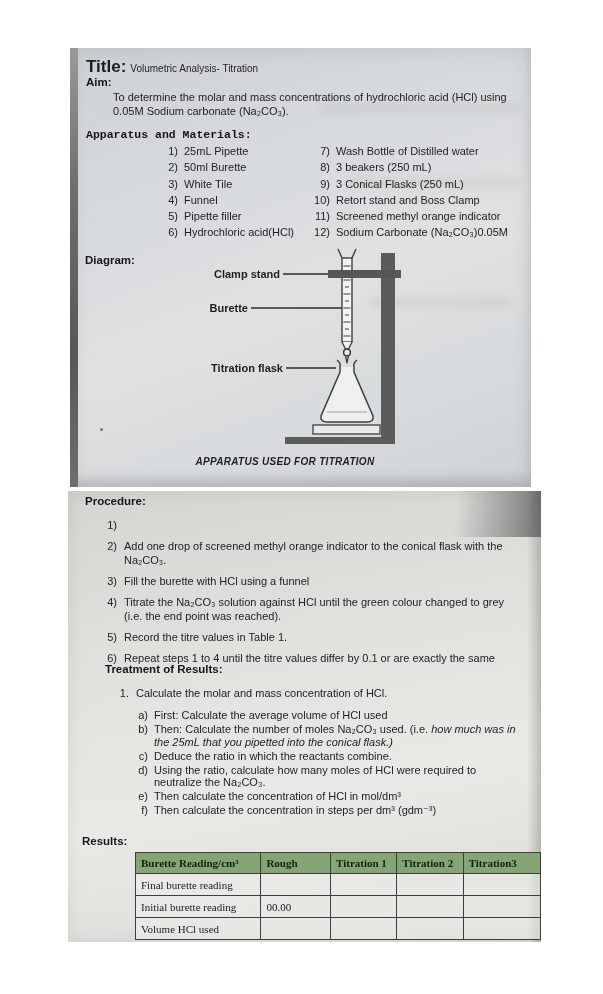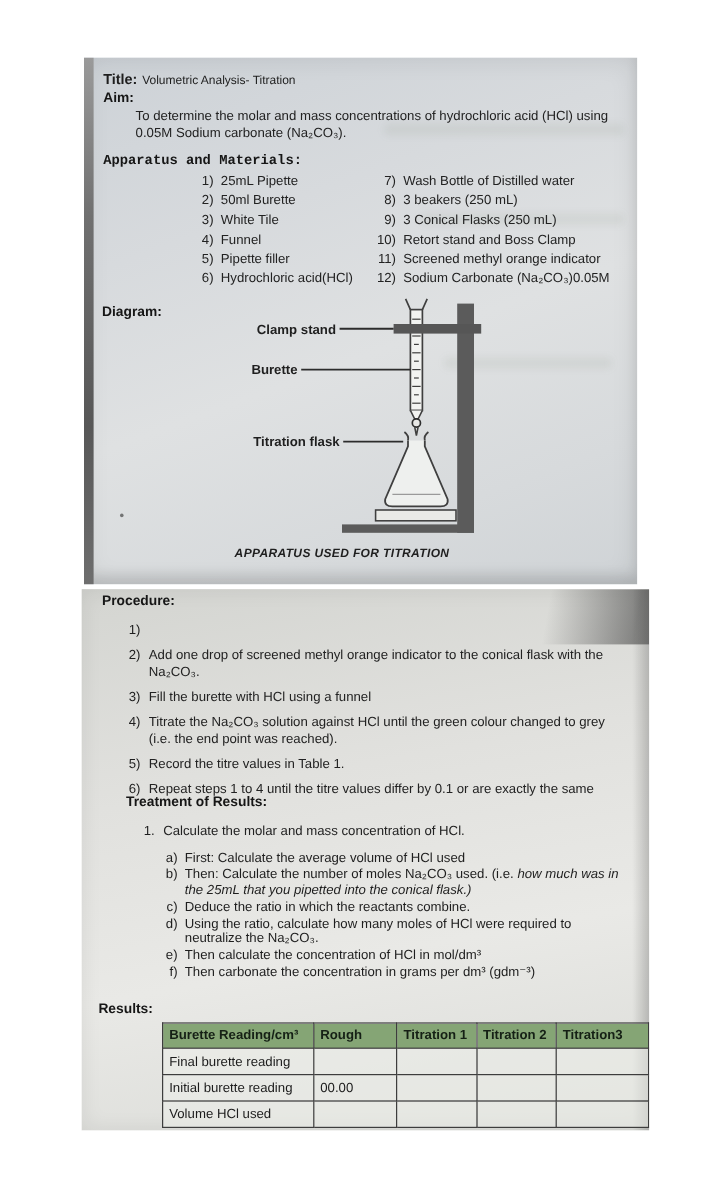--- a/index.html
+++ b/index.html
@@ -37,7 +37,7 @@
   .body-txt { font-size:11px; color:#222; white-space:pre; line-height:14px; }
 
   .title-row { position:absolute; left:16px; top:9px; }
-  .title-row .lbl { font-weight:700; font-size:12px; }
+  .title-row .lbl { font-weight:700; font-size:17px; }
   .title-row .txt { font-size:10px; margin-left:4px; }
   .aim-lbl { position:absolute; left:16px; top:28px; }
   .aim-txt { position:absolute; left:43px; top:42px; }

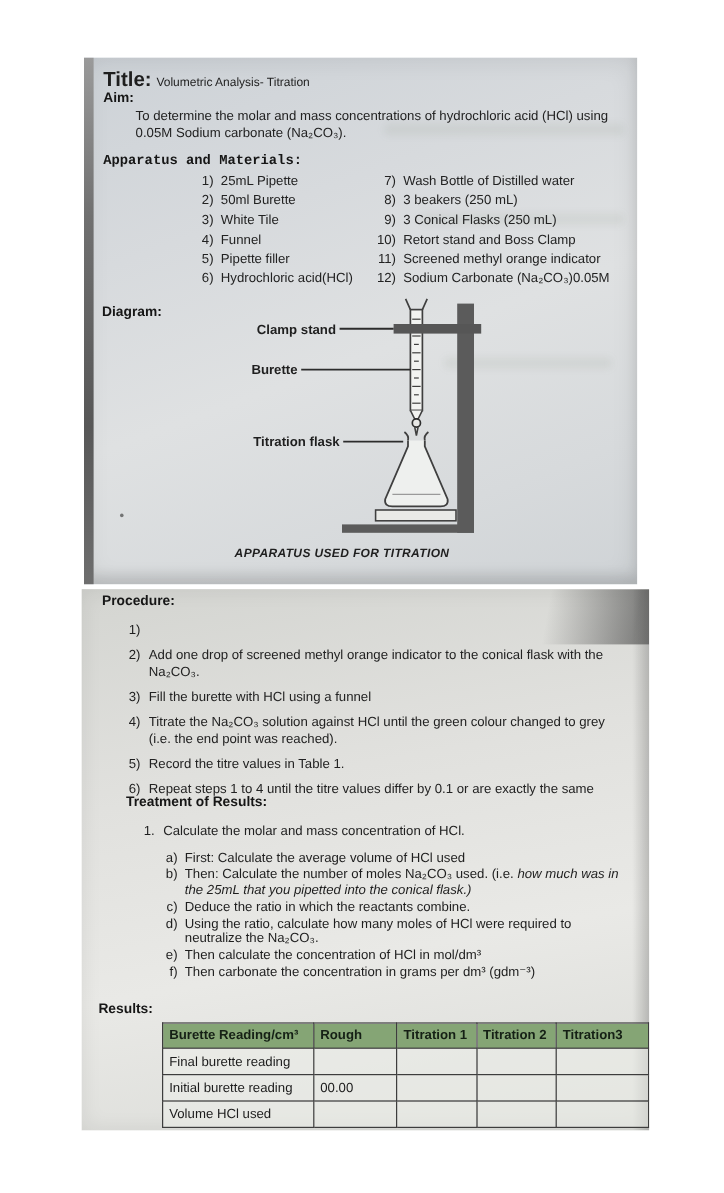--- a/index.html
+++ b/index.html
@@ -261,7 +261,7 @@
       </li>
     <li>
         <span class="sub-letter">f)</span>
-        <span class="sub-txt"><span>Then carbonate the concentration in grams per dm³ (gdm⁻³)</span><span class="it"></span></span>
+        <span class="sub-txt"><span>Then calculate the concentration in steps per dm³ (gdm⁻³)</span><span class="it"></span></span>
       </li>
   </ol>
 

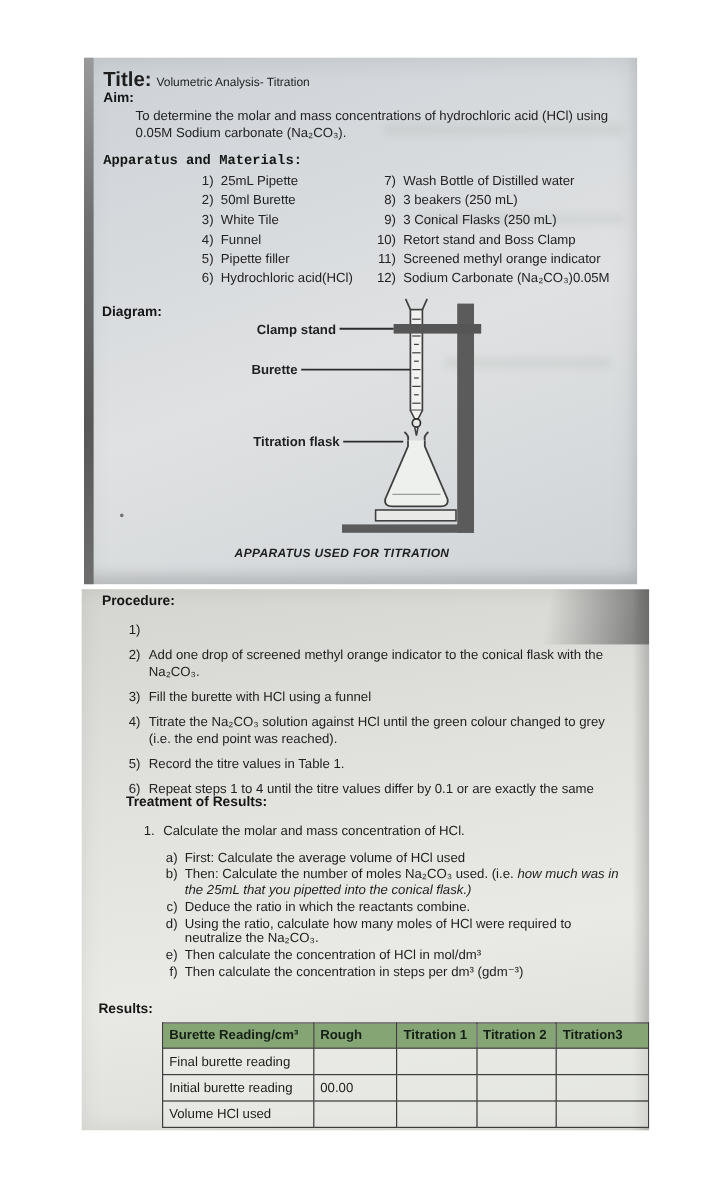--- a/index.html
+++ b/index.html
@@ -71,7 +71,7 @@
 
   .results-h { position:absolute; left:14px; top:344px; }
   table.results { position:absolute; left:67px; top:361px; border-collapse:collapse; table-layout:fixed; }
-  table.results th, table.results td { border:1.5px solid #3d3d3d; font-size:11px; padding:0 0 0 5px; text-align:left; overflow:hidden; white-space:pre; }
+  table.results th, table.results td { border:1.5px solid #3d3d3d; font-size:11px; padding:0 0 0 5px; text-align:left; overflow:hidden; white-space:pre;font-family:Liberation Serif, serif; }
   table.results th { background:#85a575; font-weight:700; color:#152015; height:21px; }
   table.results td { height:22px; color:#1c1c1c; background:rgba(236,238,234,0.55); }
   .c0{width:127px;} .c1{width:72px;} .c2{width:67px;} .c3{width:67px;margin-top:34px;} .c4{width:79px;}

